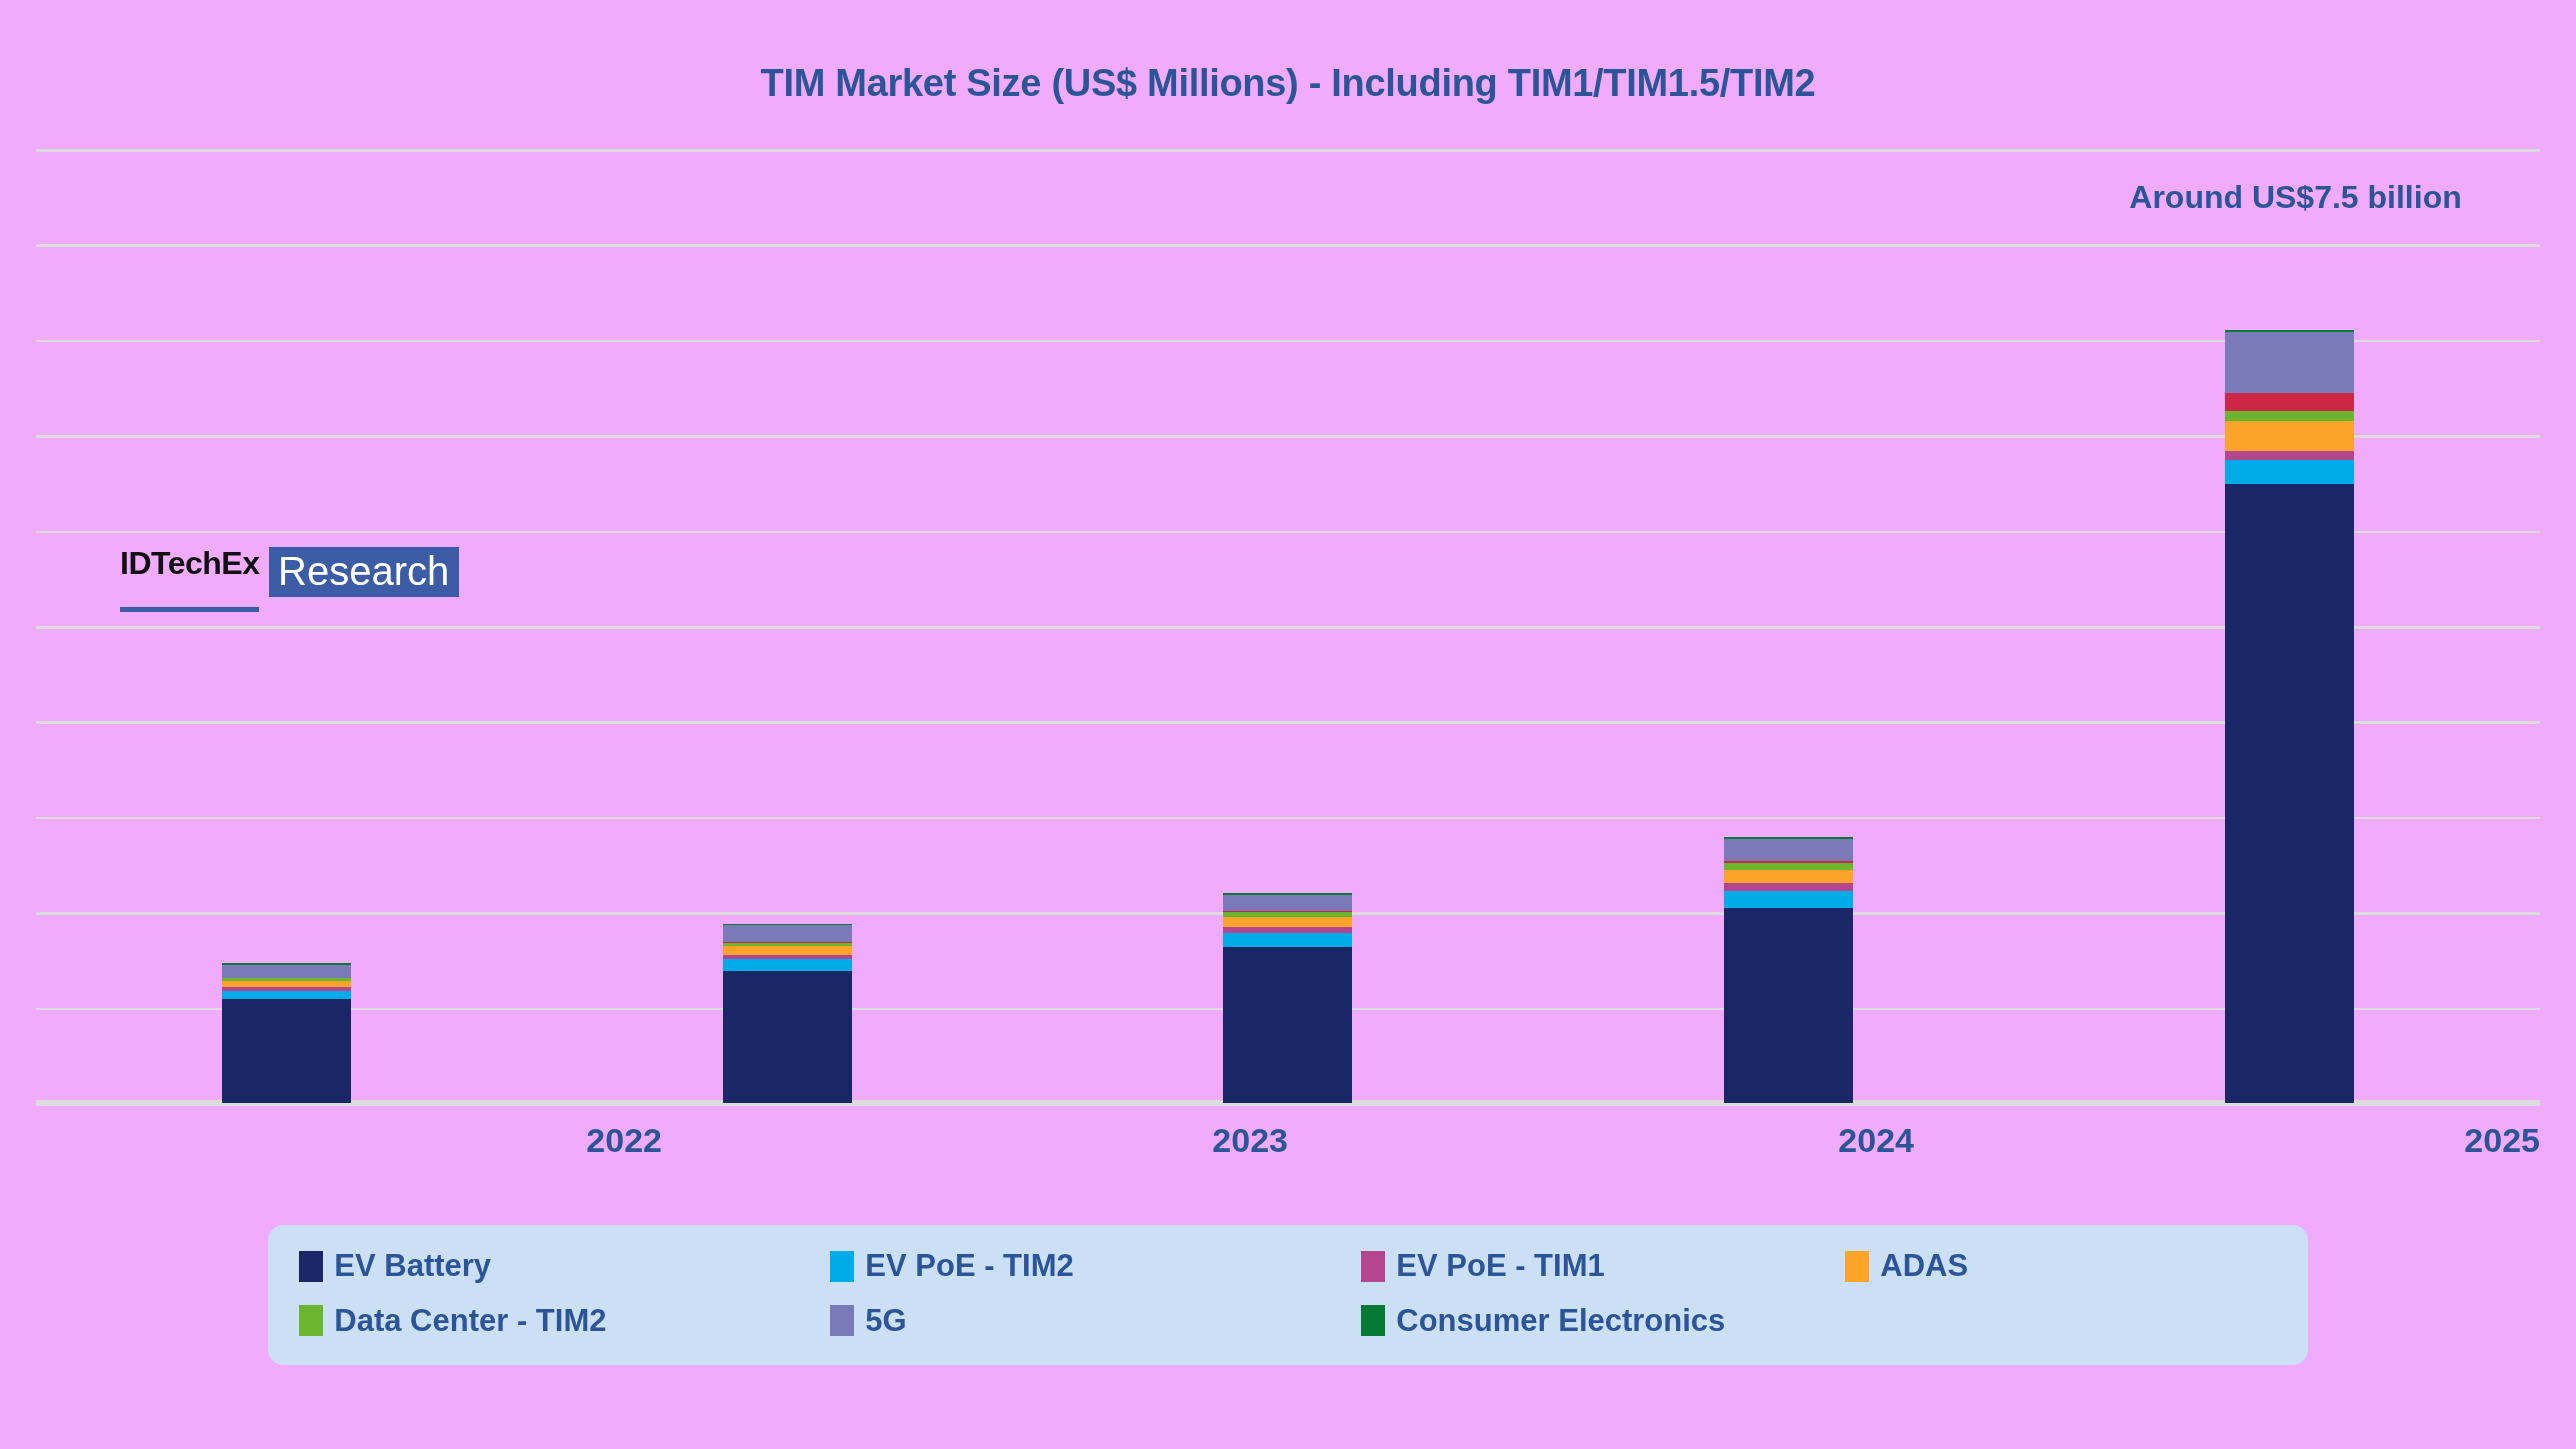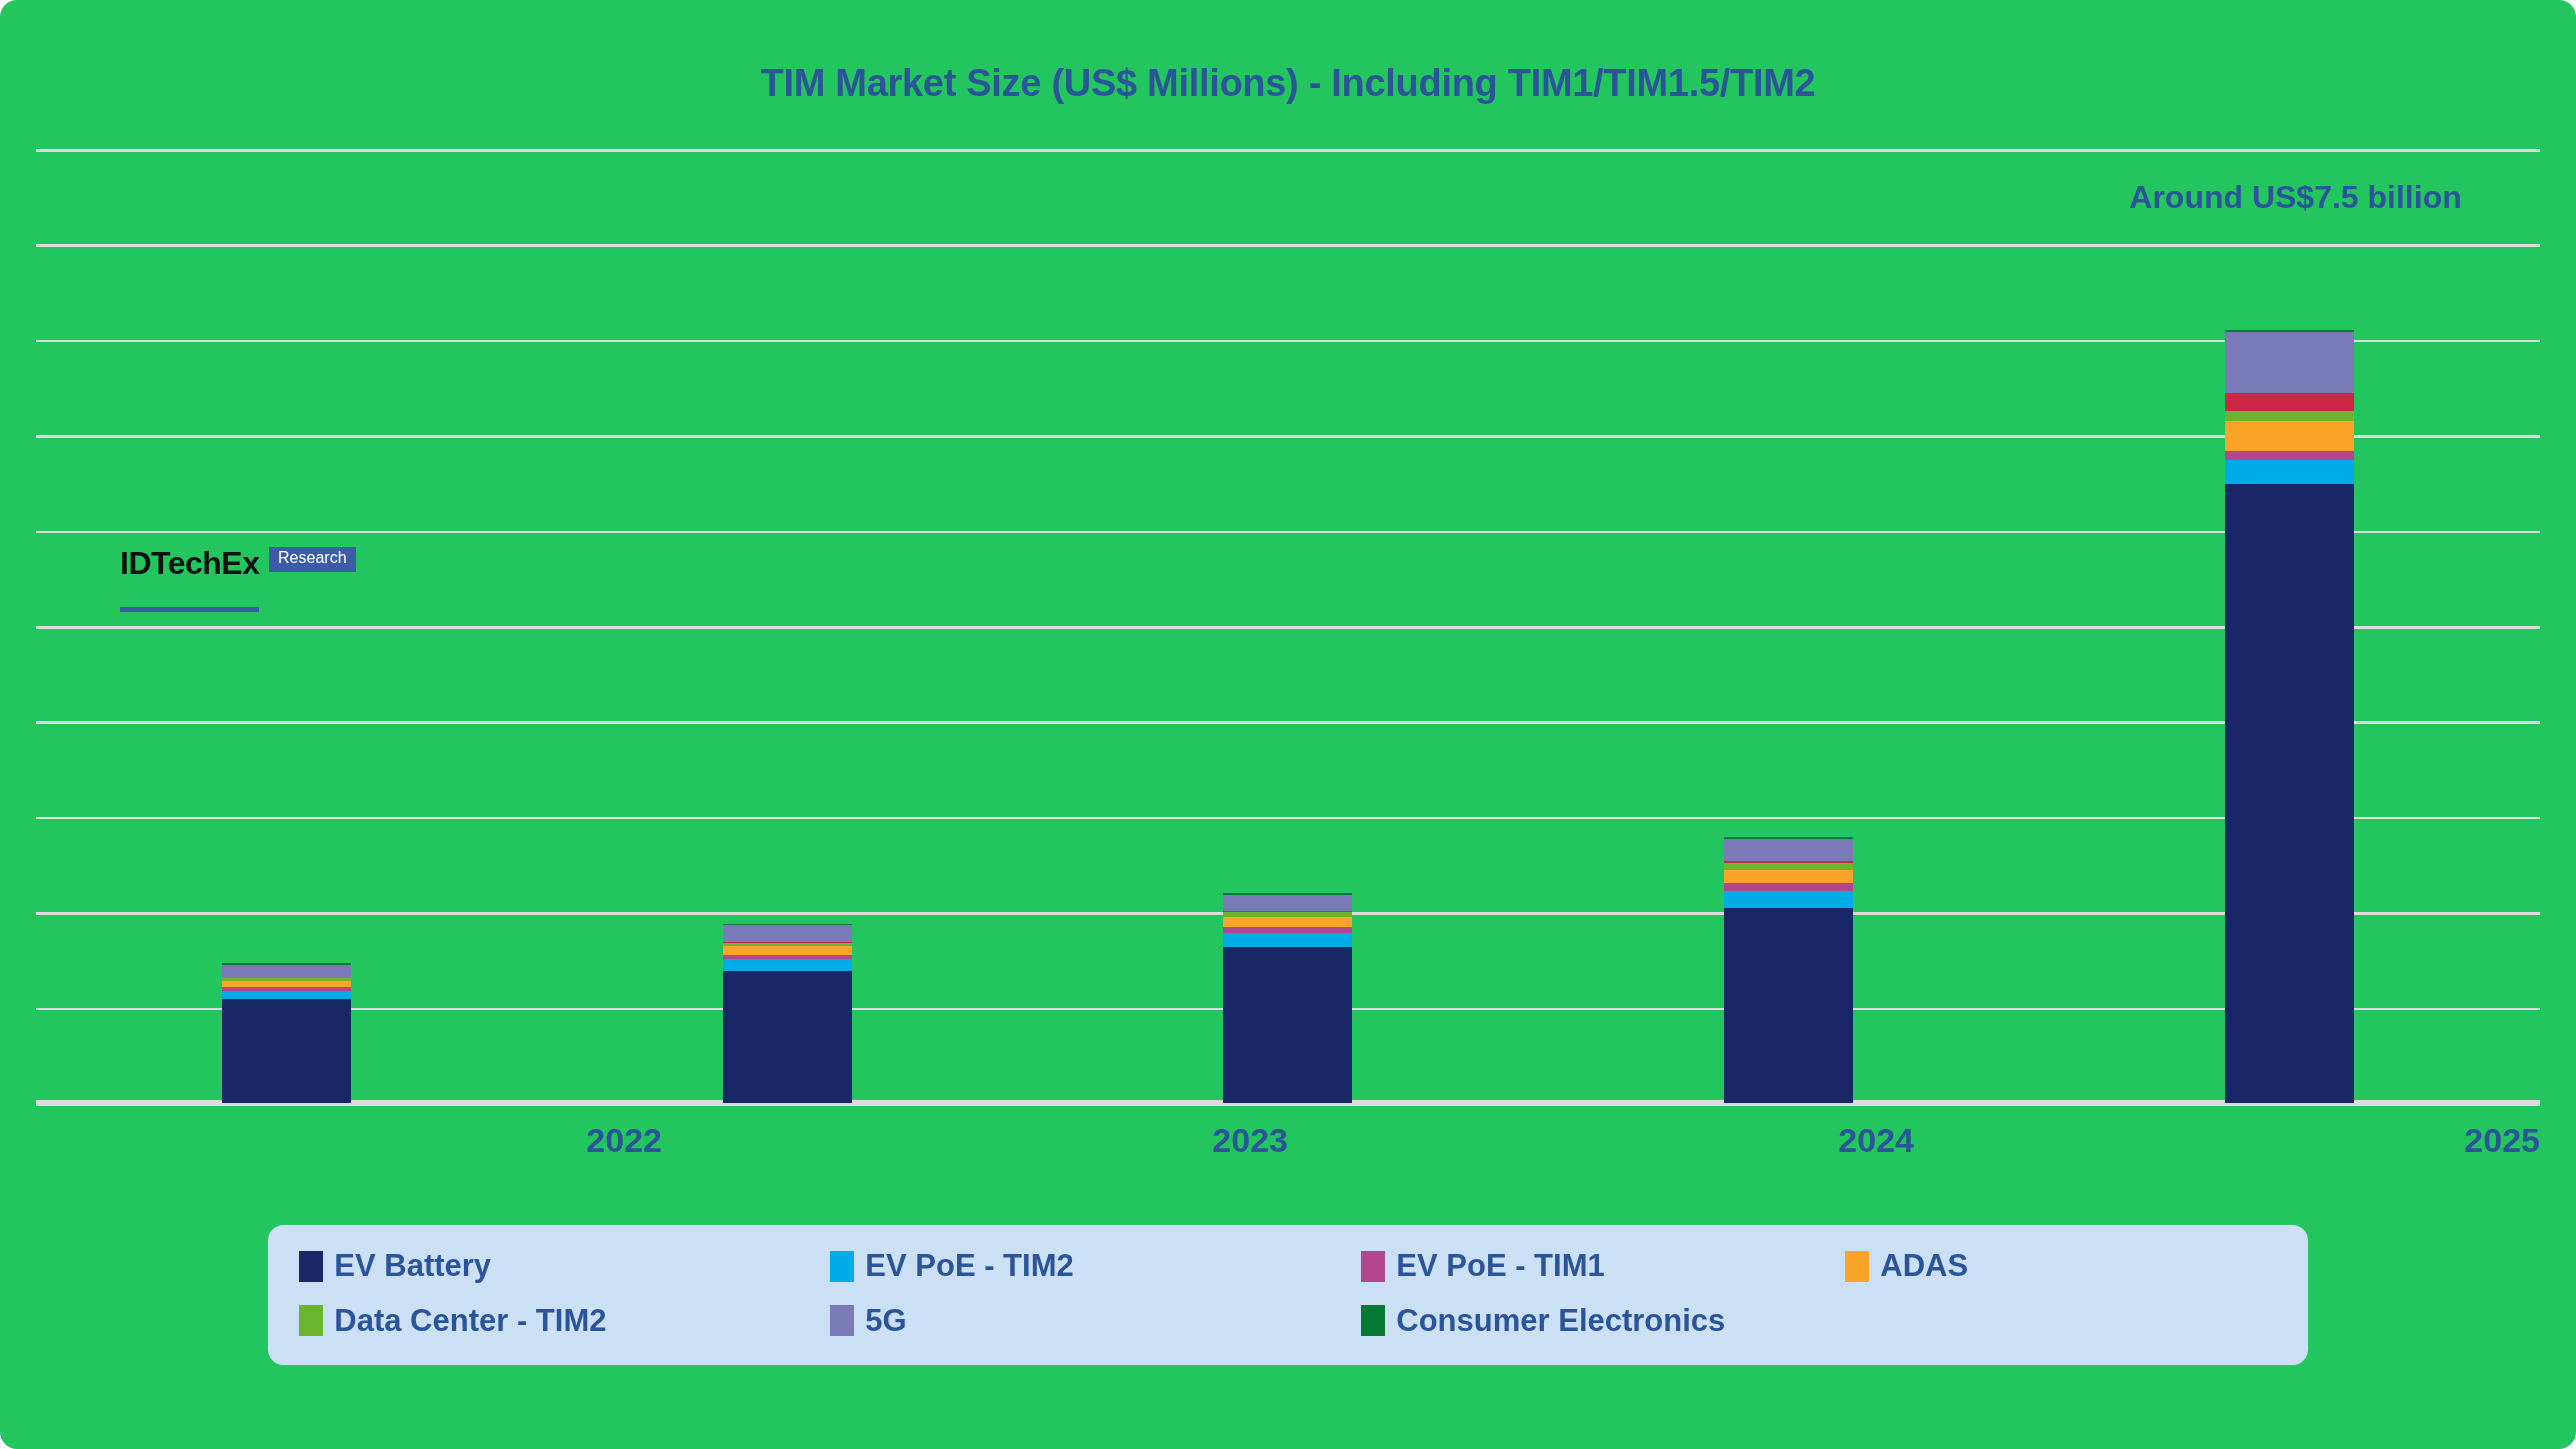--- a/index.html
+++ b/index.html
@@ -17,8 +17,7 @@
     position: relative;
     width: 2576px;
     height: 1449px;
-    background: #22c55e;
-    border-radius: 17px;
+    background: #f0abfc;
   }
 
   

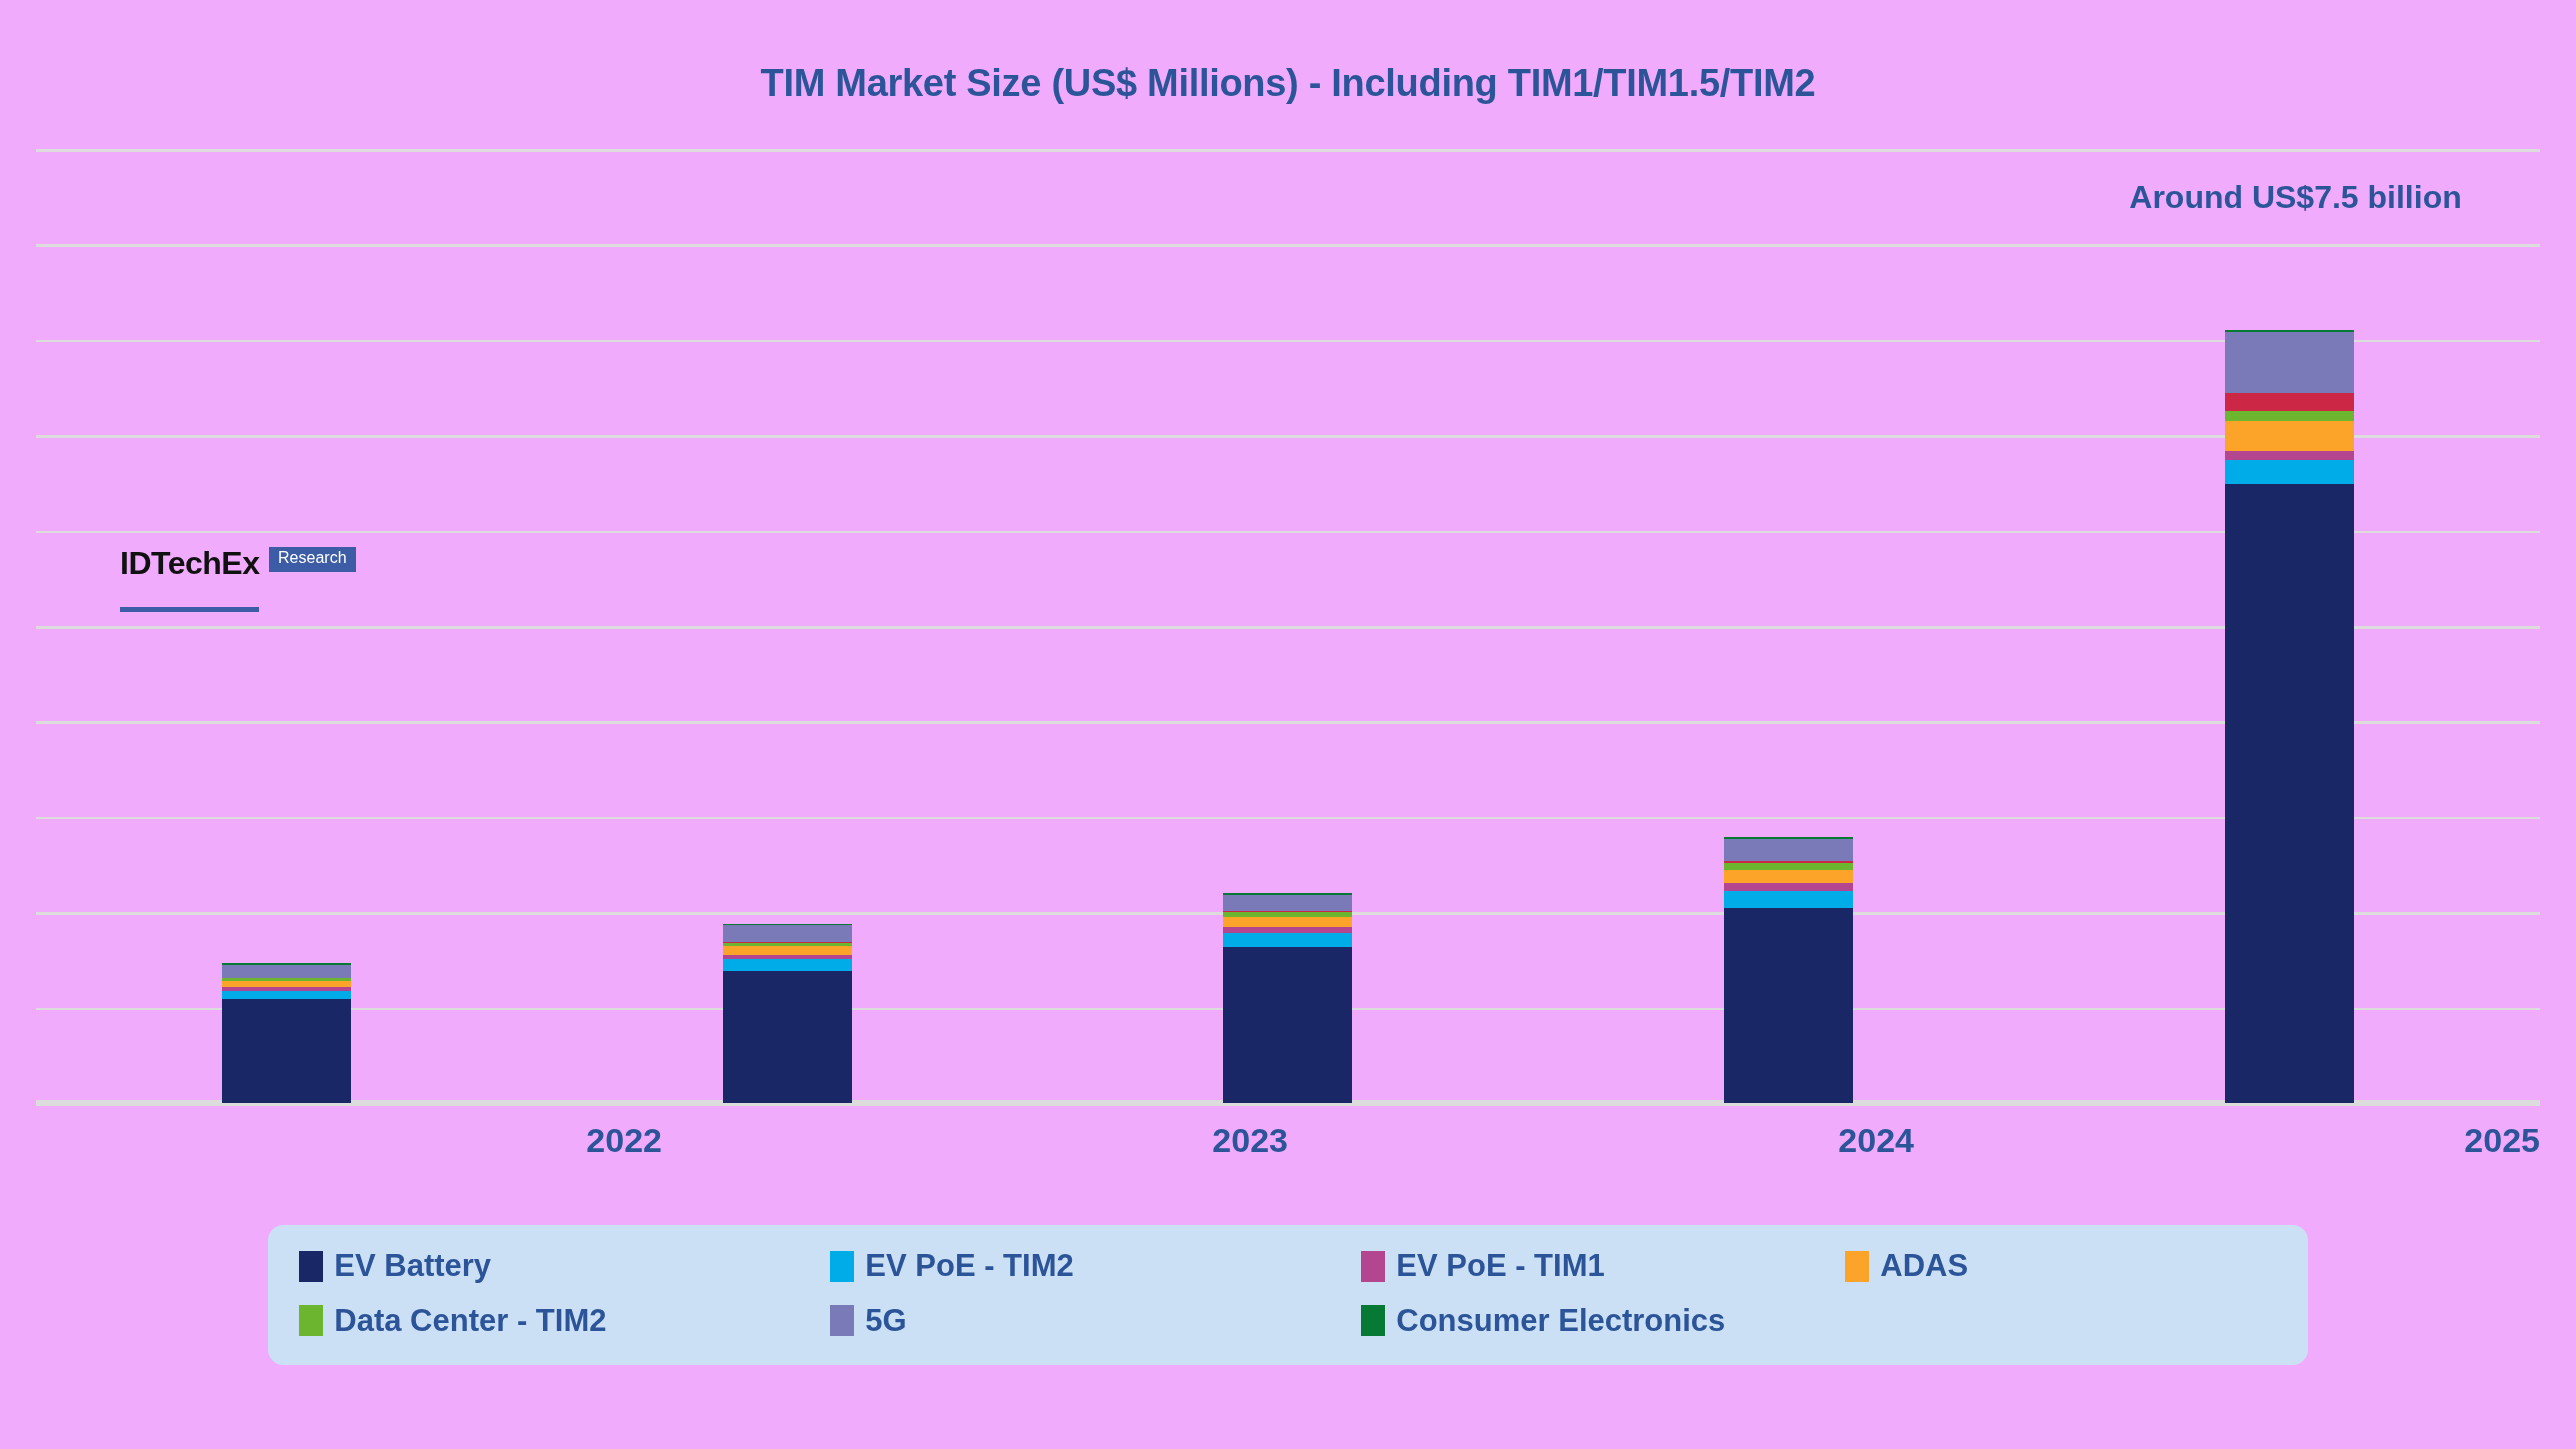--- a/index.html
+++ b/index.html
@@ -150,7 +150,7 @@
     margin-left: 9.3px;
     background: #3C5CA5;
     color: #ffffff;
-    font-size: 16px;
+    font-size: 40px;
     padding: 3.1px 9.3px 5.2px 9.3px;
     line-height: 1.05;
   }

